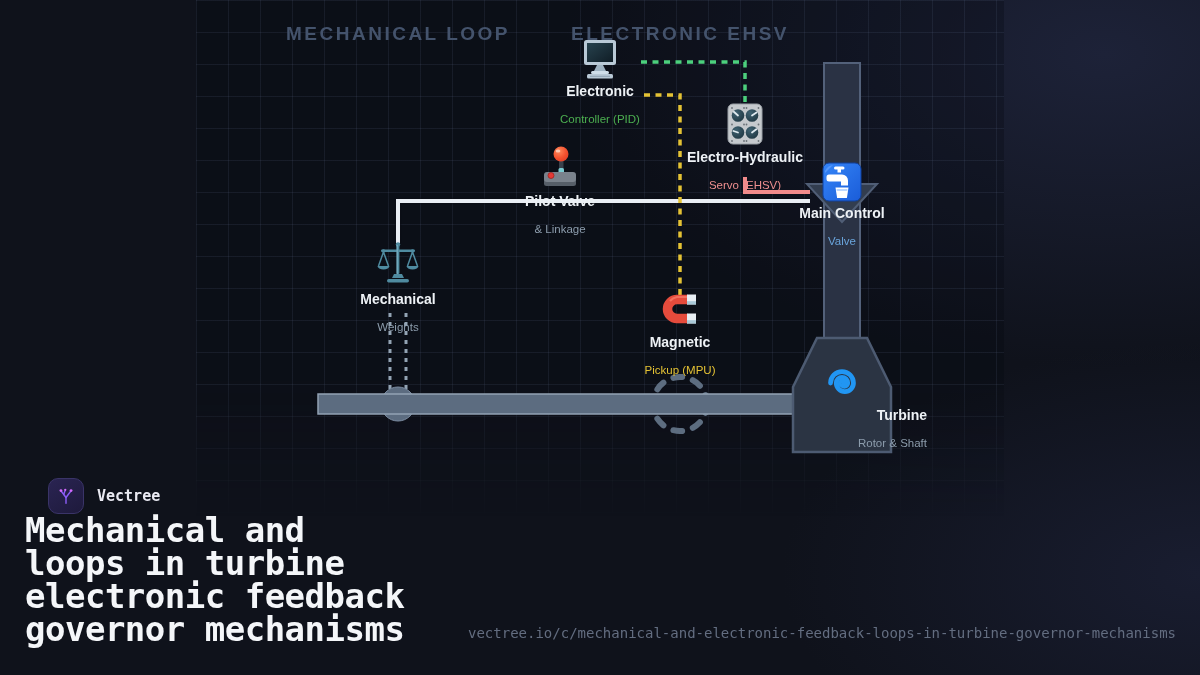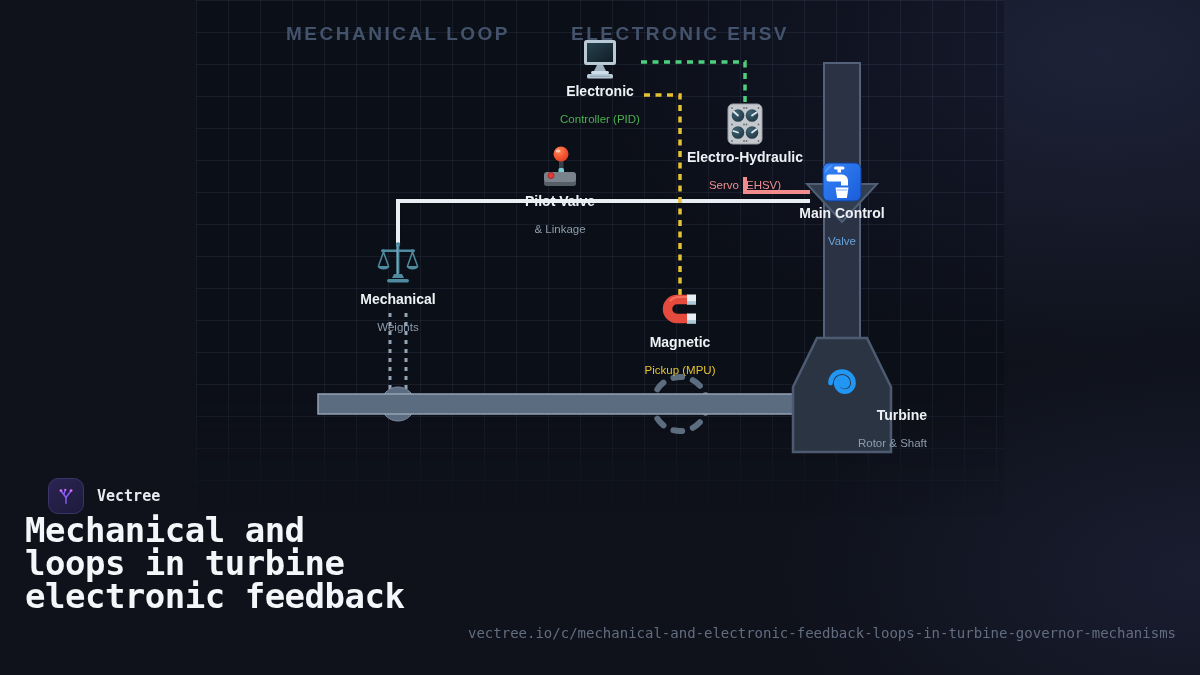--- a/index.html
+++ b/index.html
@@ -268,6 +268,7 @@
   <div>Mechanical and</div>
   <div>loops in turbine</div>
   <div>electronic feedback</div>
+  <div>governor mechanisms</div>
 </div>
 
 <div class="footer-url">vectree.io/c/mechanical-and-electronic-feedback-loops-in-turbine-governor-mechanisms</div>

